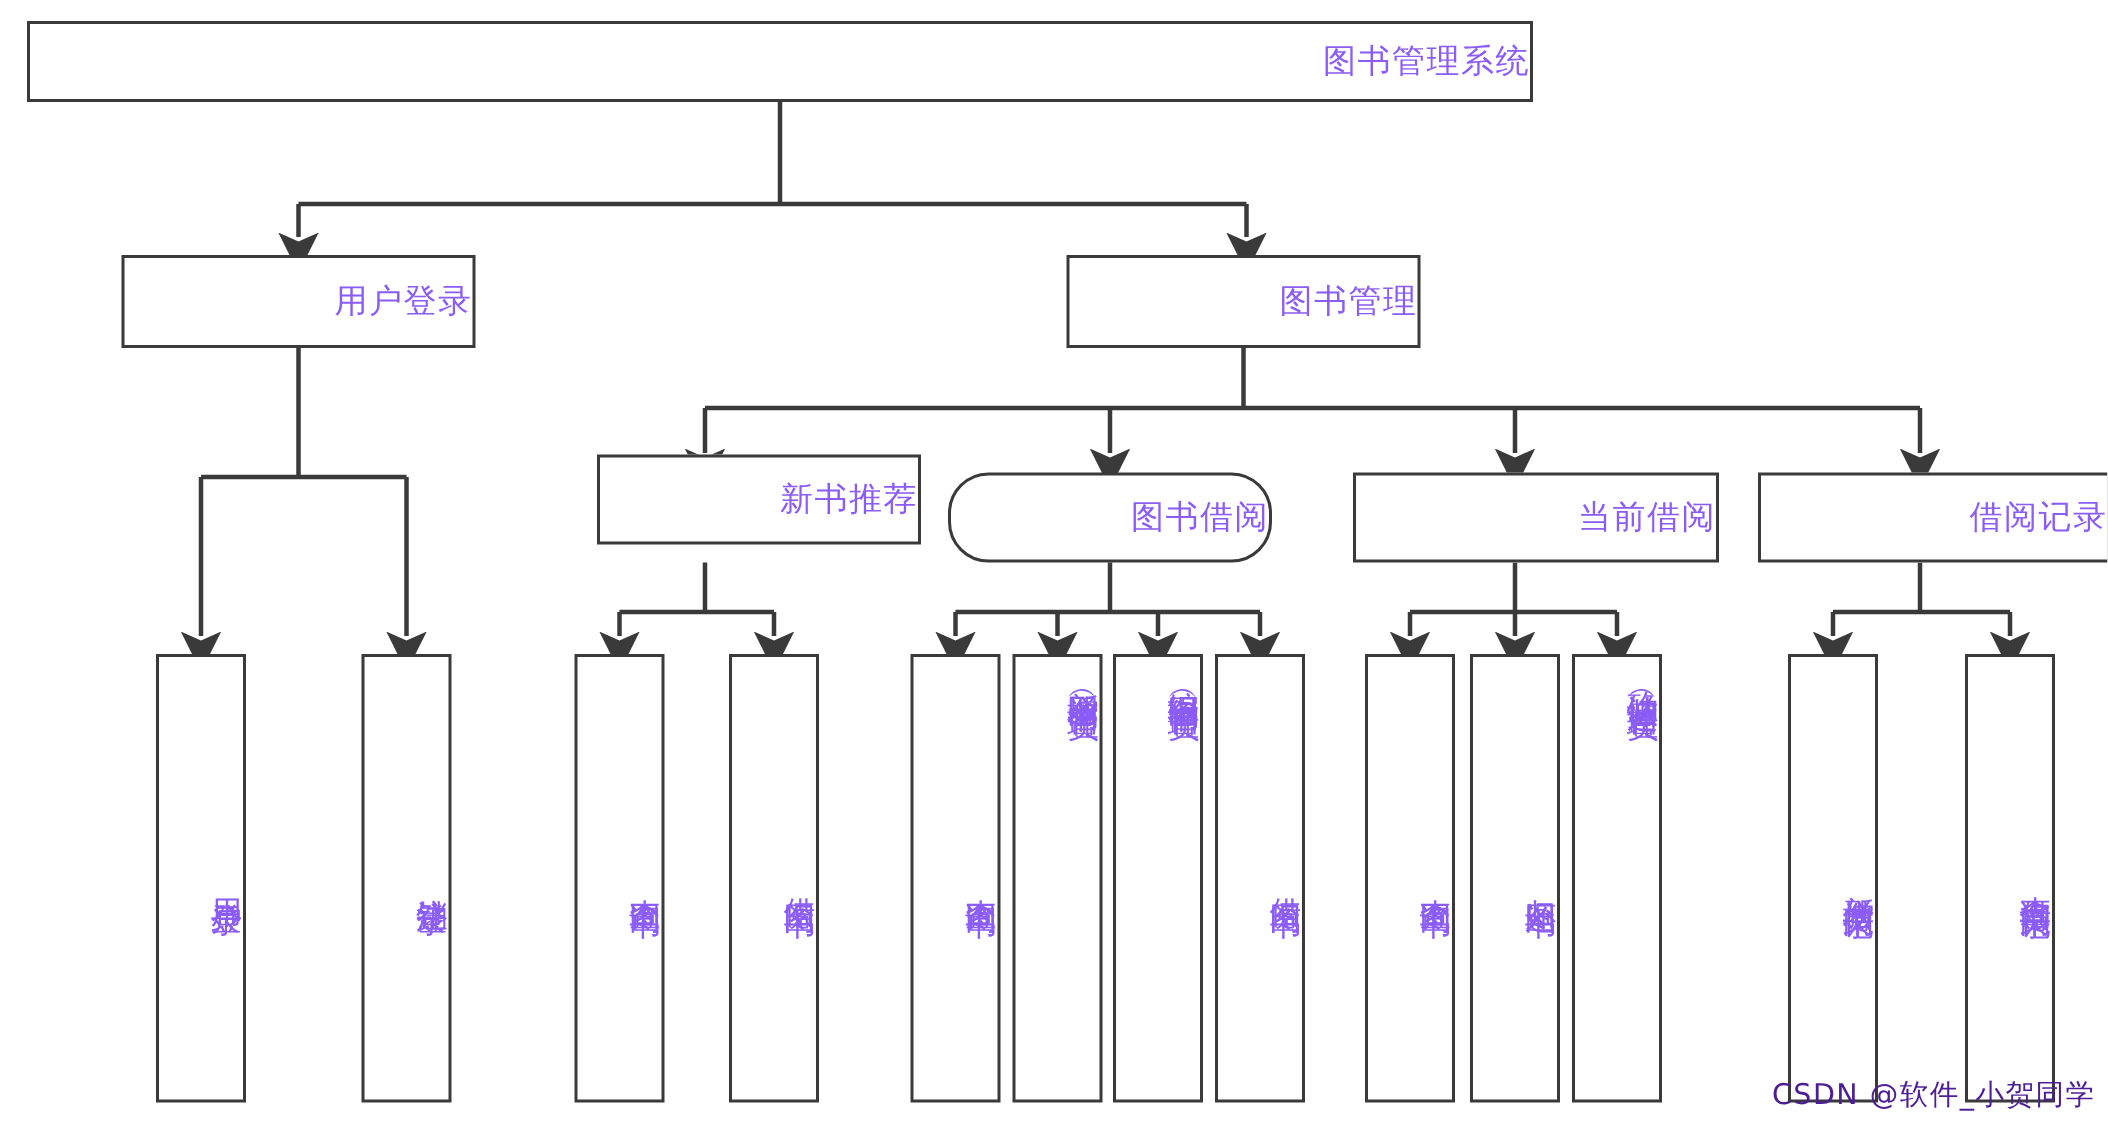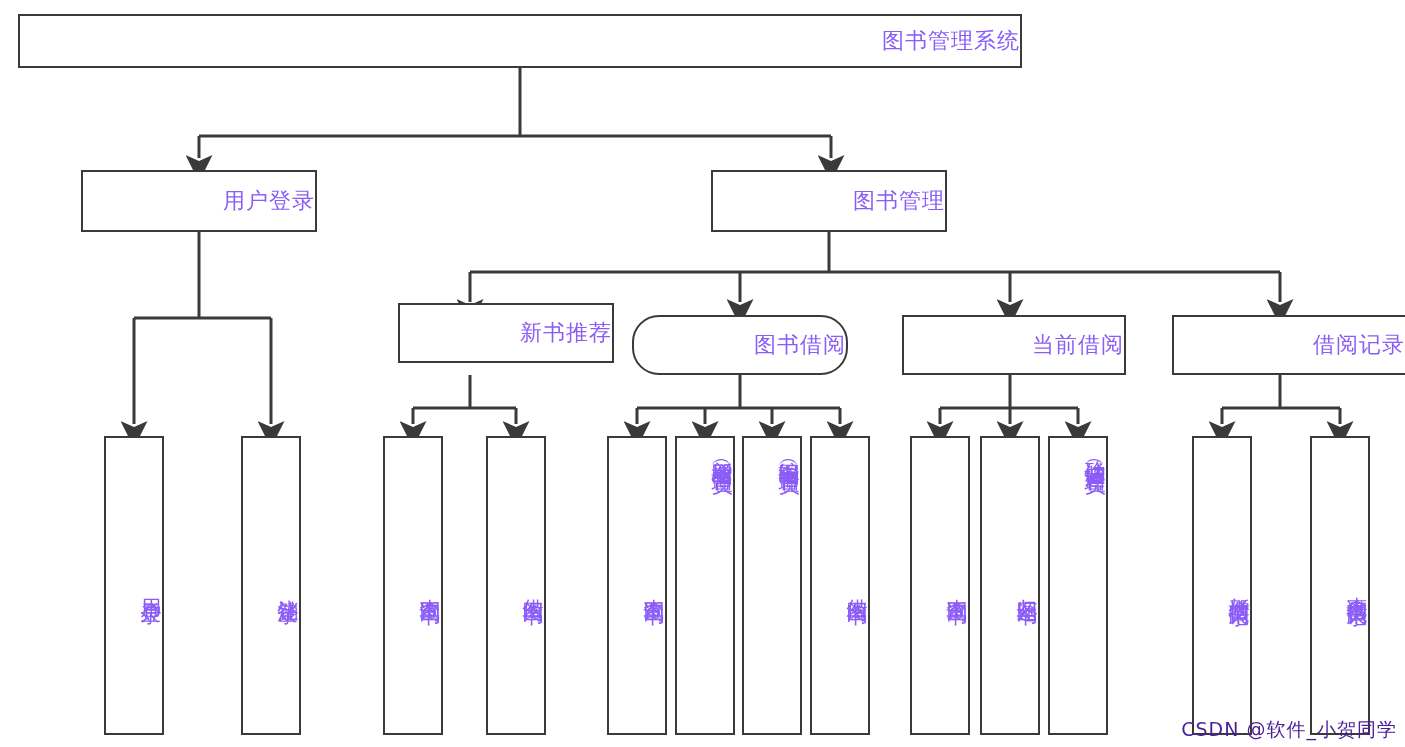--- a/index.html
+++ b/index.html
@@ -136,7 +136,7 @@
   <div class="node h" style="left:632px; top:315px; width:216px; height:60px;border-radius:27px;">
     <span>图书借阅</span>
   </div>
-  <div class="node h" style="left:902px; top:315px; width:224px; height:60px;padding-left:43px;">
+  <div class="node h" style="left:902px; top:315px; width:244px; height:60px;padding-left:43px;">
     <span>当前借阅</span>
   </div>
   <div class="node h" style="left:1172px; top:315px; width:235px; height:60px;">

